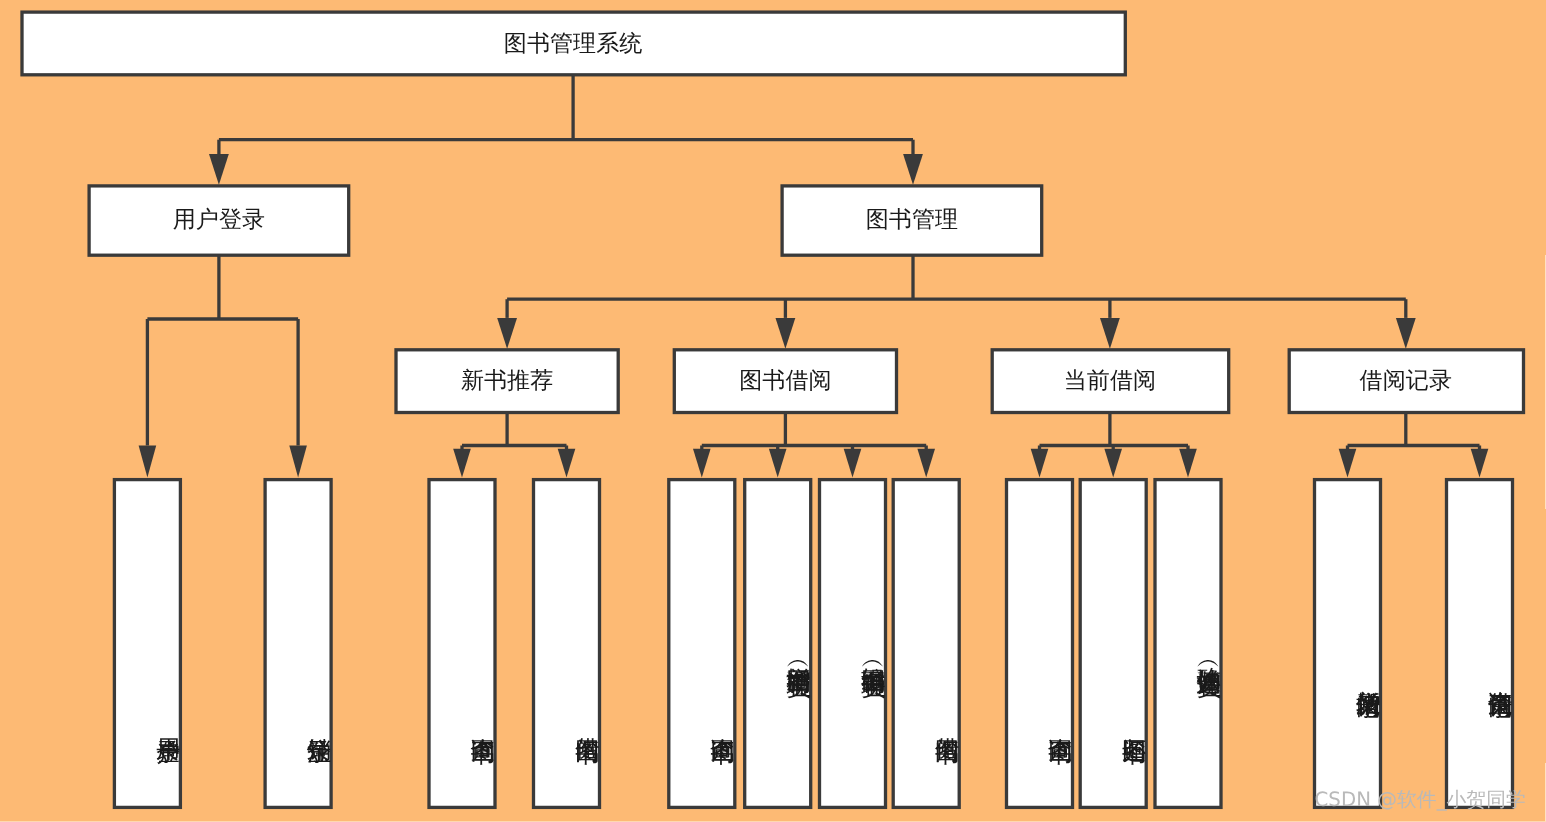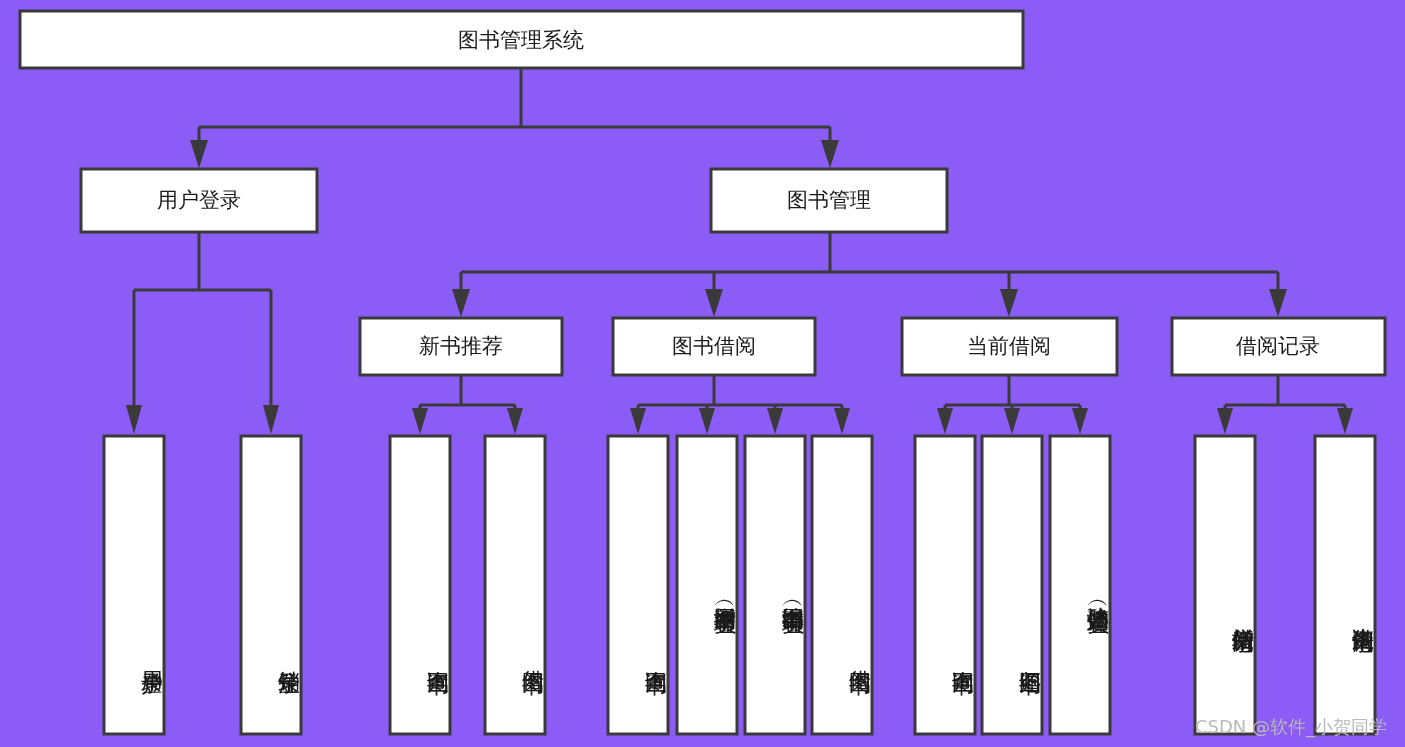--- a/index.html
+++ b/index.html
@@ -17,7 +17,7 @@
     position: relative;
     width: 1405px;
     height: 747px;
-    background: #8b5cf6;
+    background: #fdba74;
   }
   svg.diagram-canvas {
     position: absolute;

